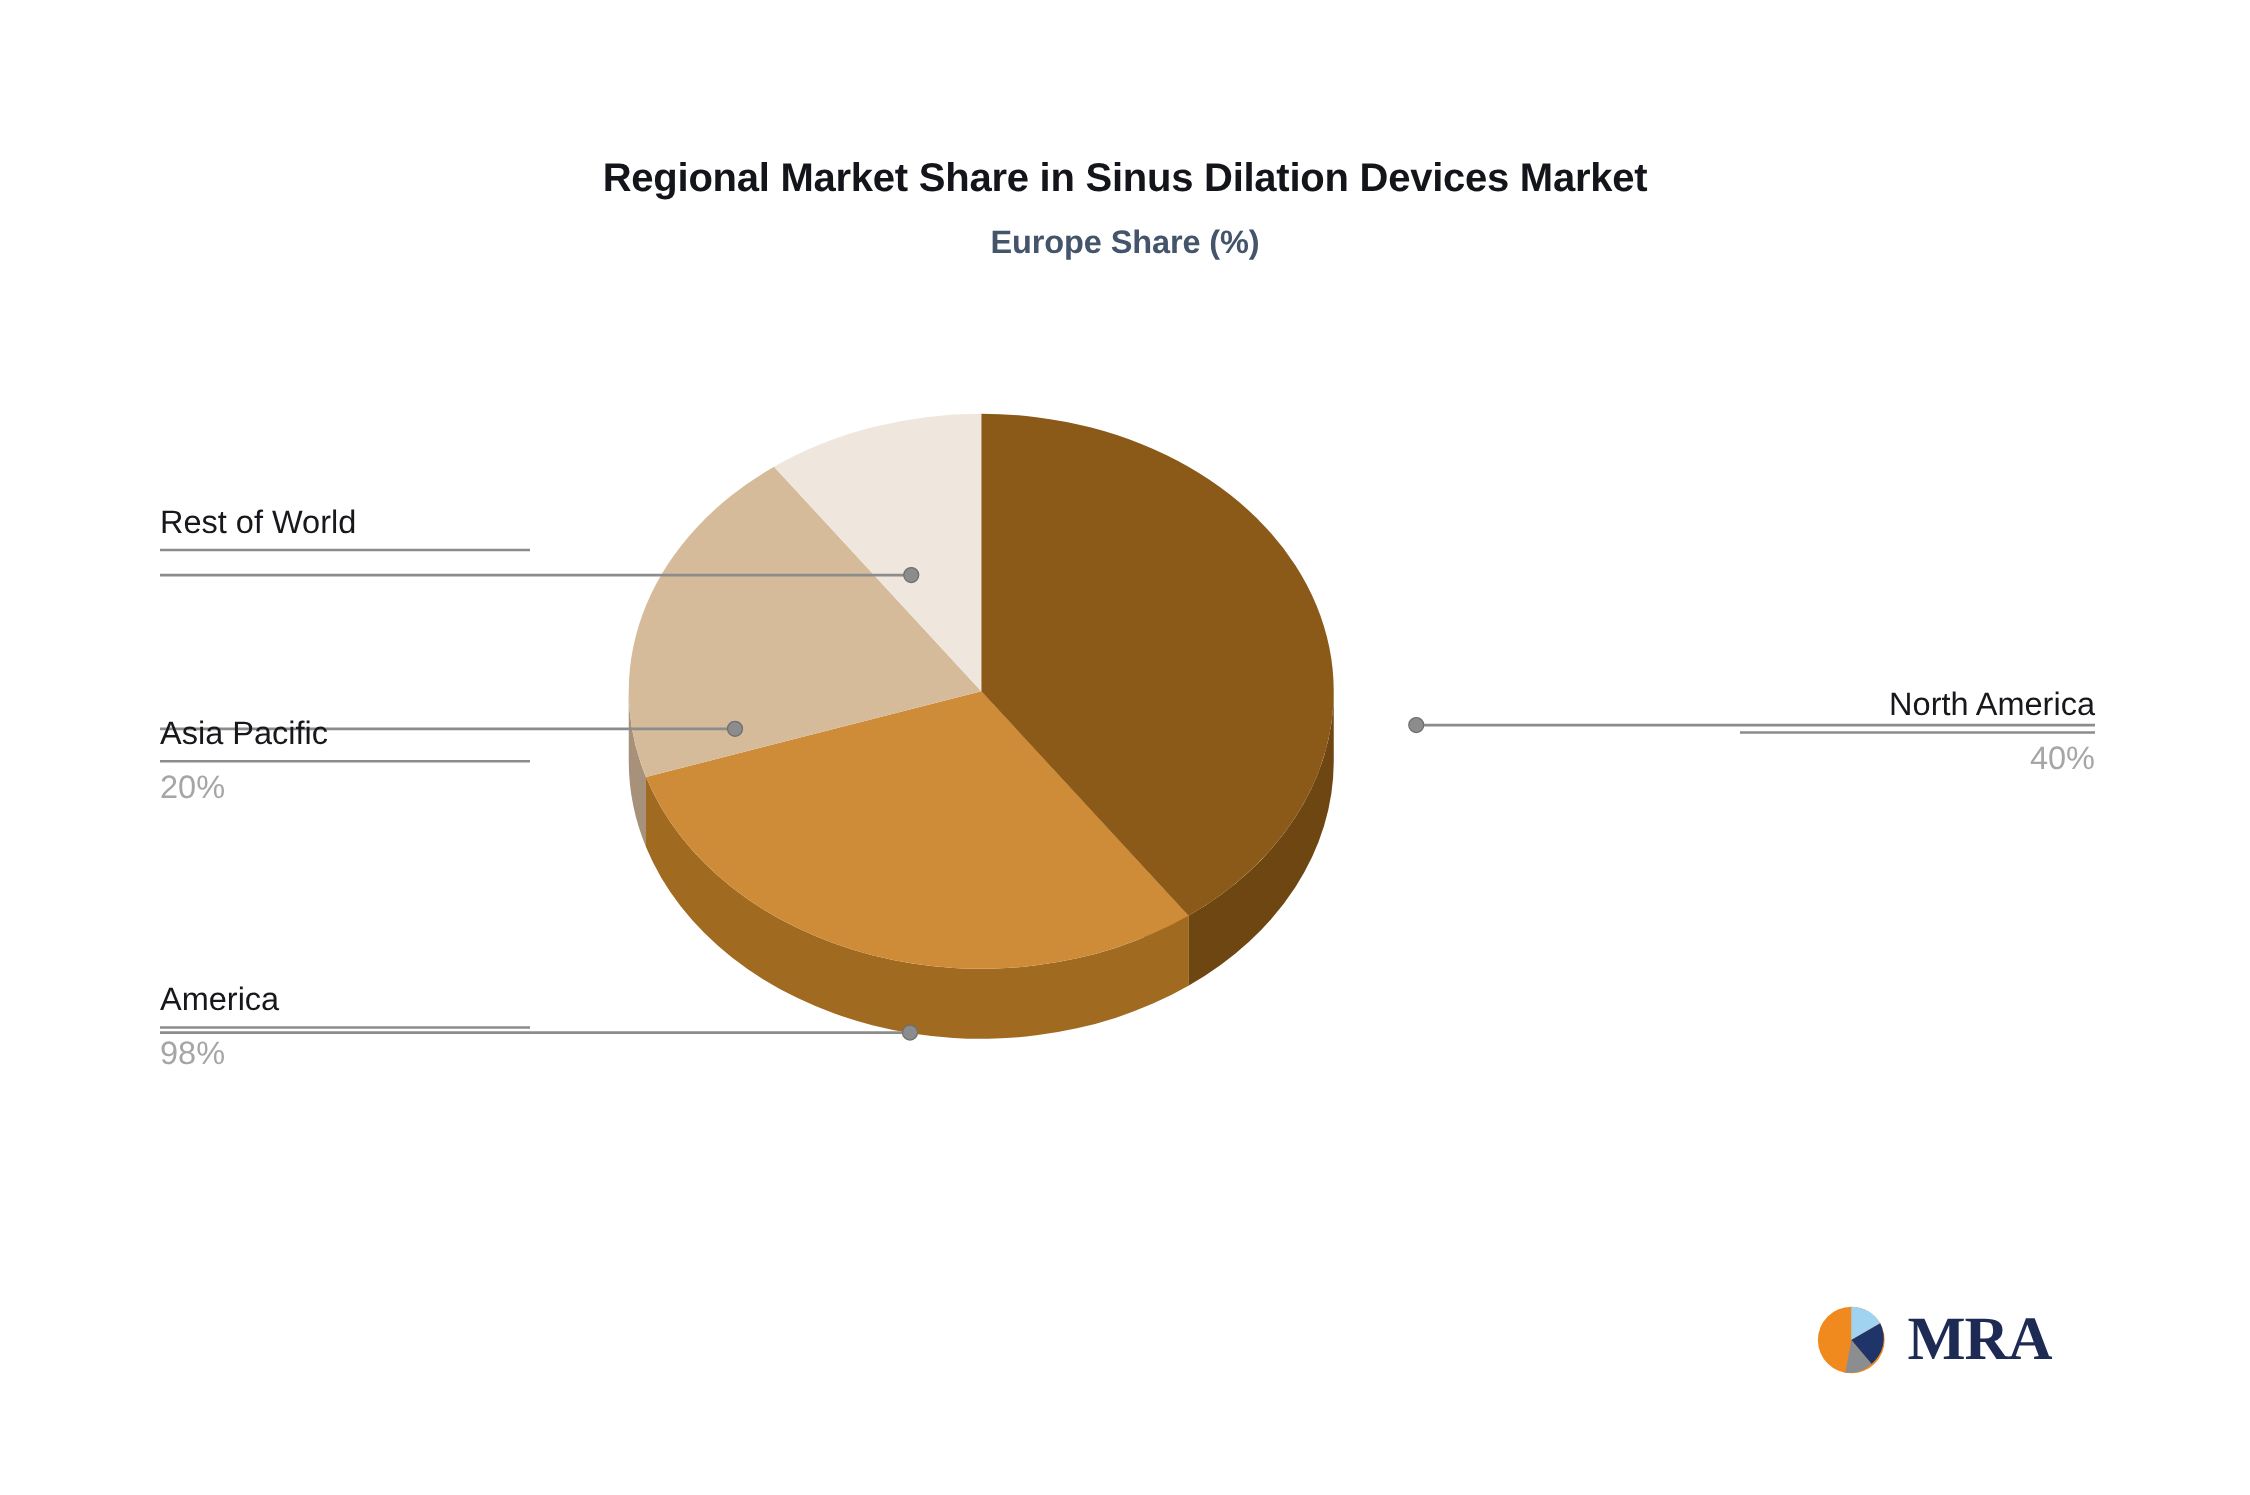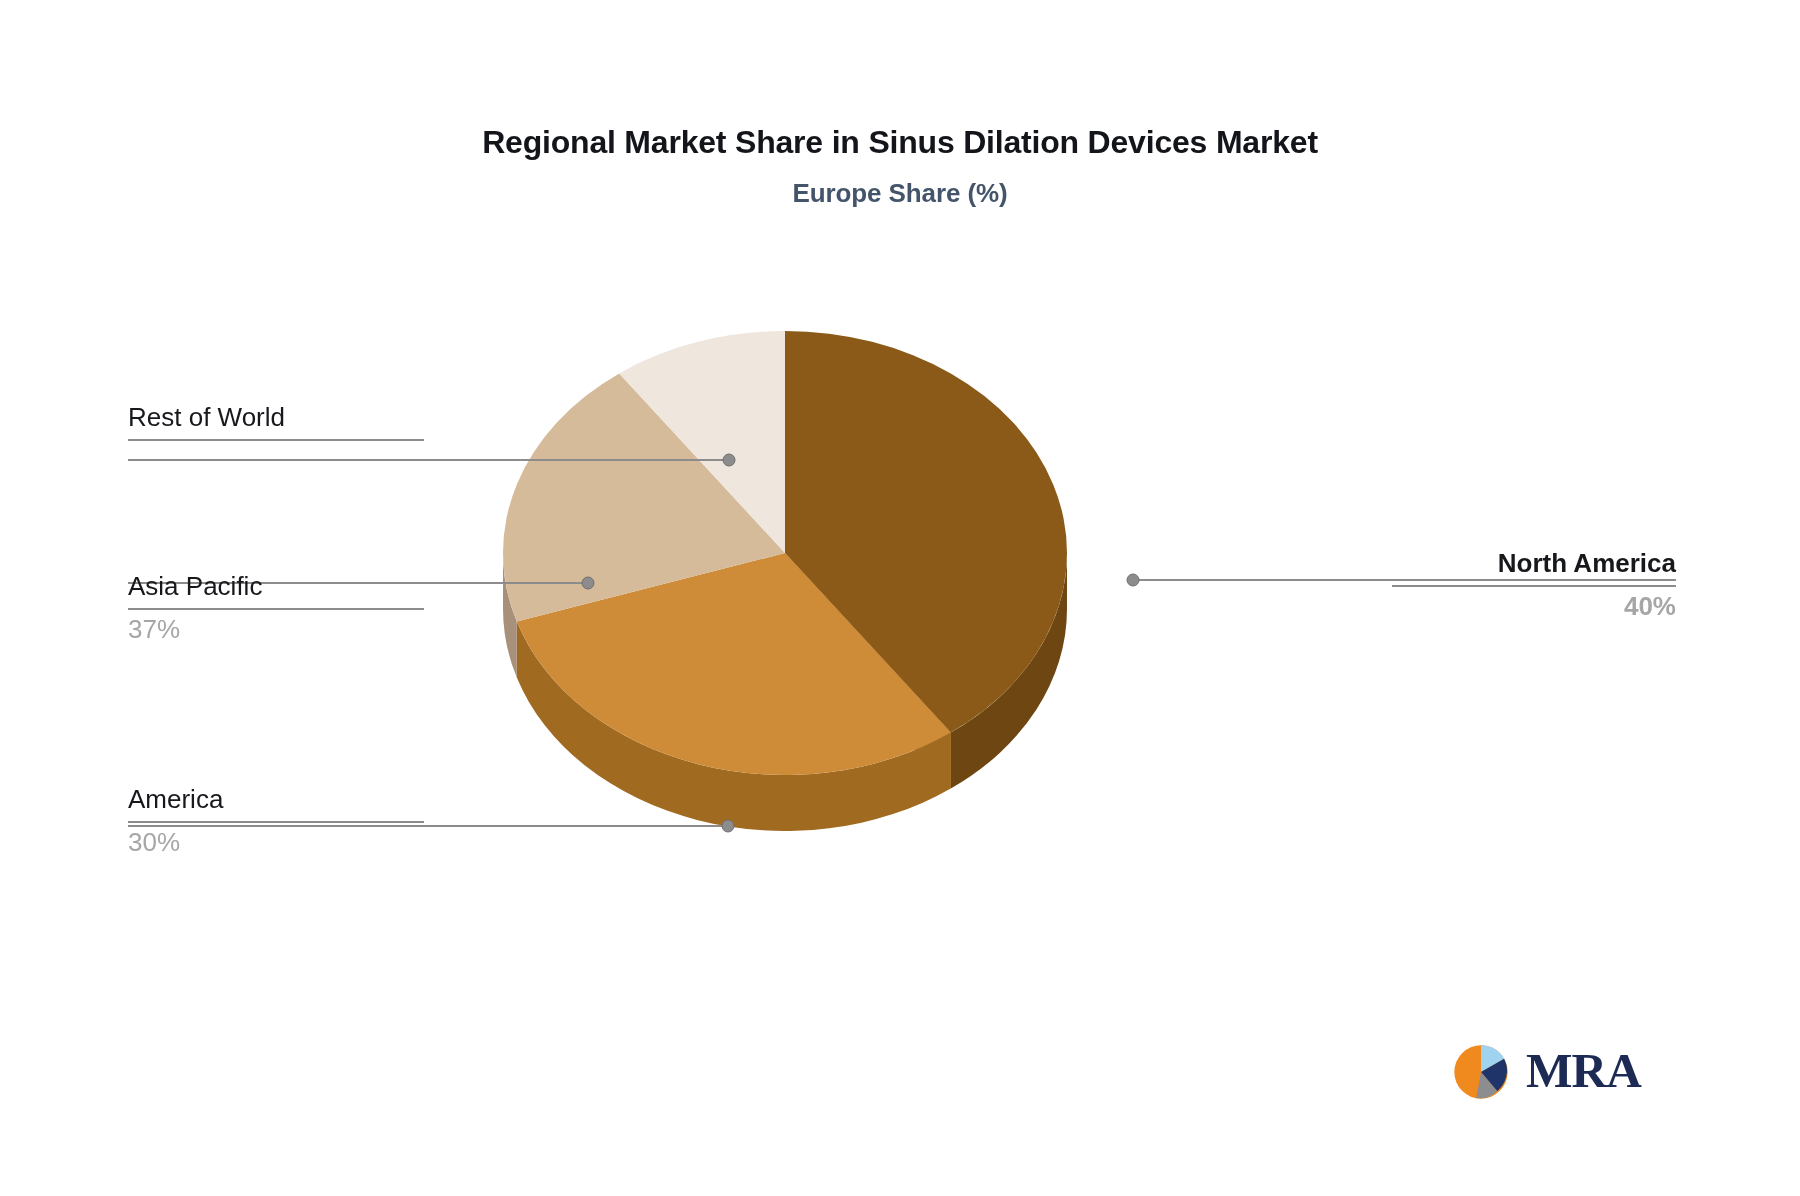--- a/index.html
+++ b/index.html
@@ -74,7 +74,7 @@
   #callout-row   { left:128px; top:402px;  width:296px; }
   #callout-apac  { left:128px; top:571px;  width:296px; }
   #callout-eu    { left:128px; top:784px;  width:296px; }
-  #callout-na    { left:1392px; top:548px; width:284px;font-weight:bold; }
+  #callout-na    { left:1392px; top:548px; width:284px; }
 
   
   #logo {

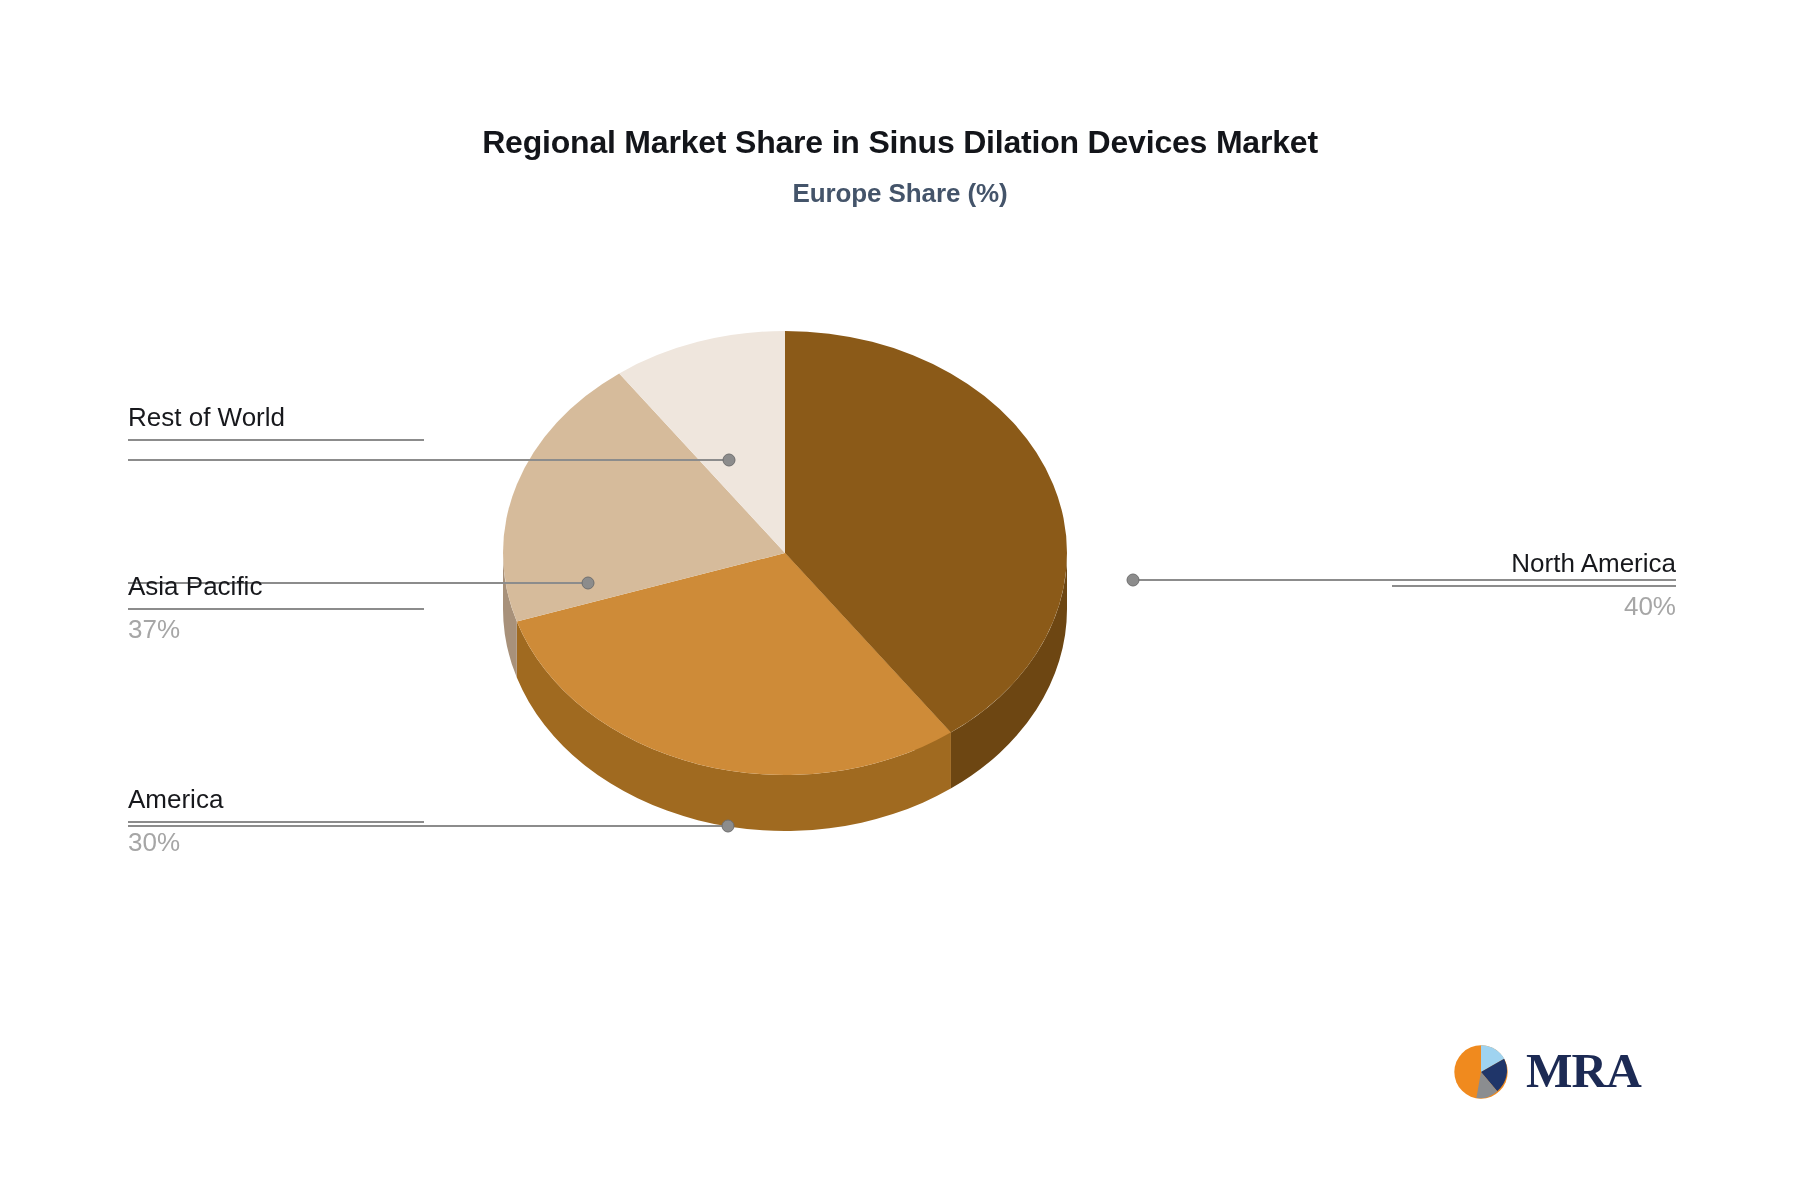--- a/index.html
+++ b/index.html
@@ -138,7 +138,7 @@
   <div class="callout left" id="callout-apac">
     <div class="cl-name">Asia Pacific</div>
     <div class="cl-rule"></div>
-    <div class="cl-value">37%</div>
+    <div class="cl-value">20%</div>
   </div>
 
   <div class="callout left" id="callout-eu">

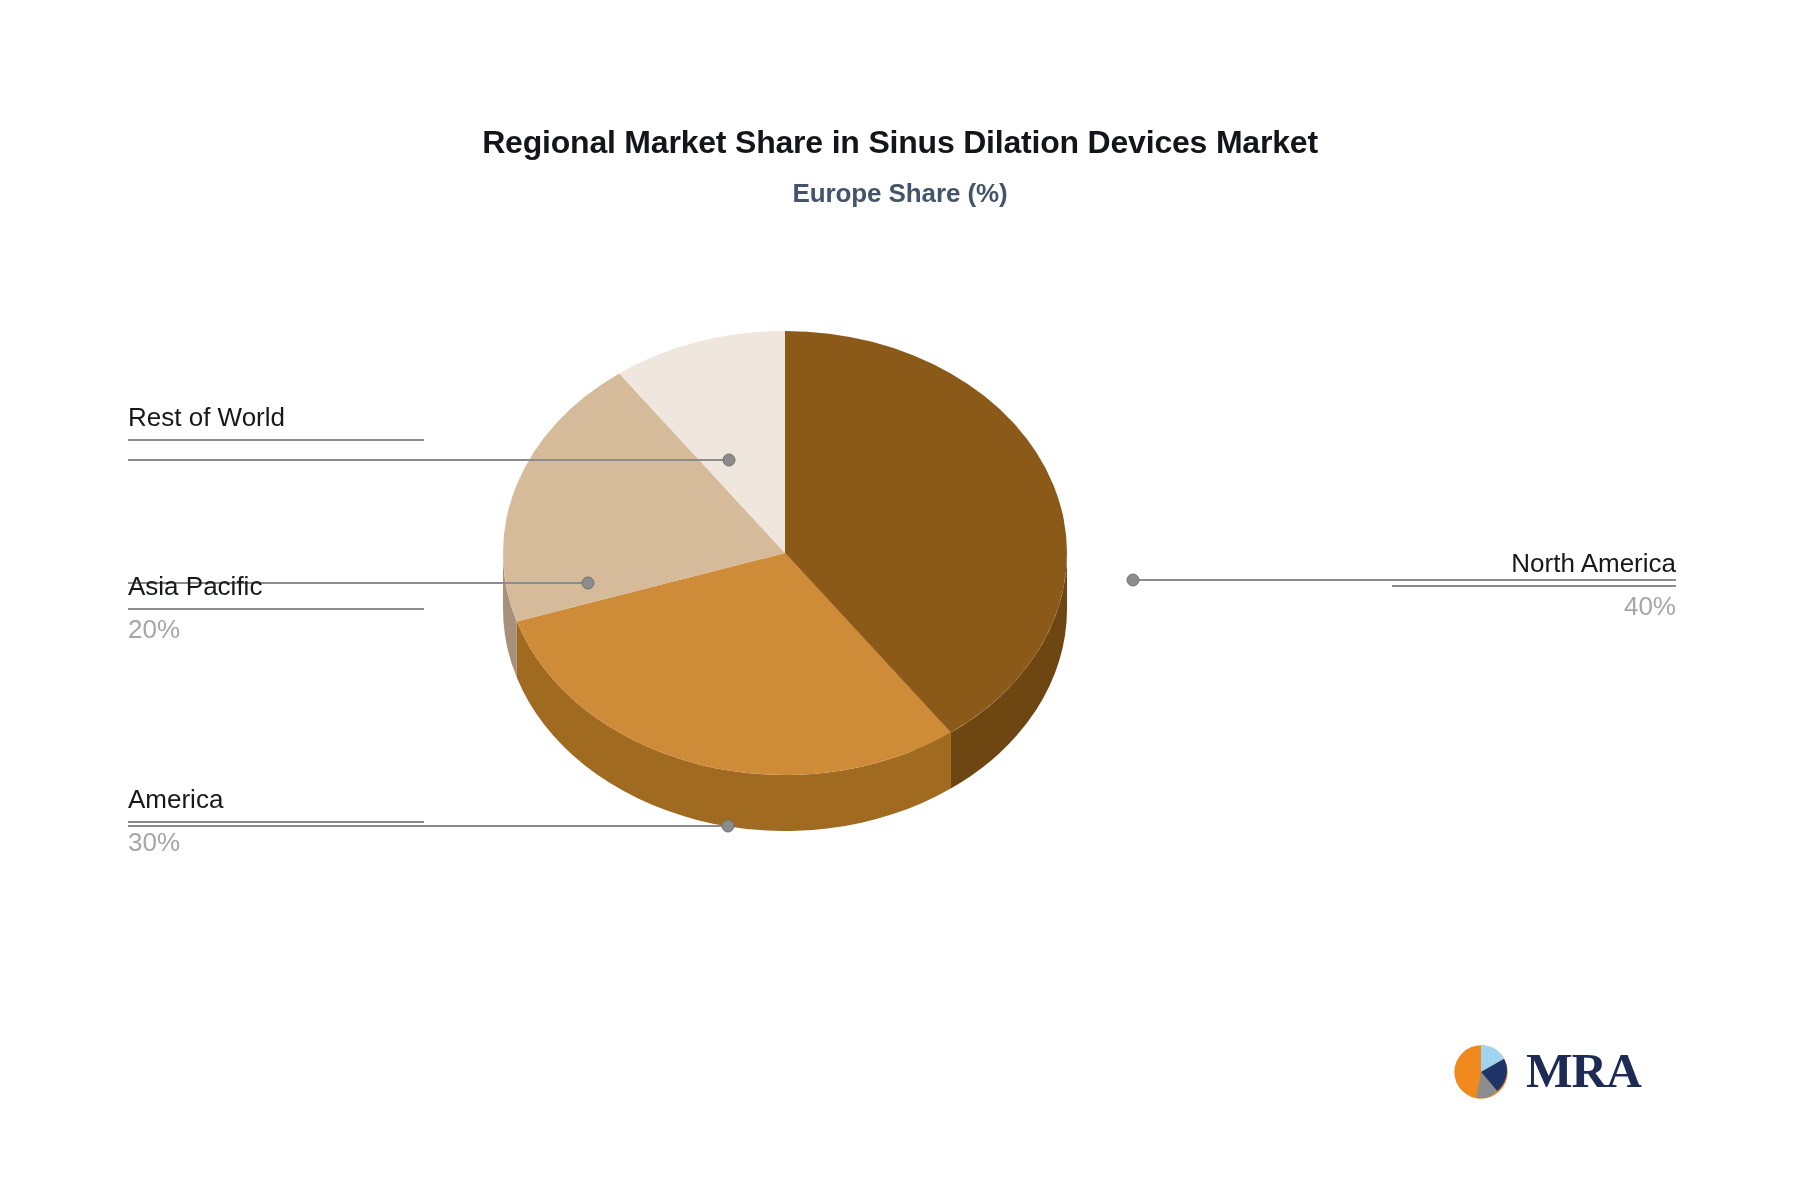--- a/index.html
+++ b/index.html
@@ -144,7 +144,7 @@
   <div class="callout left" id="callout-eu">
     <div class="cl-name">America</div>
     <div class="cl-rule"></div>
-    <div class="cl-value">30%</div>
+    <div class="cl-value">98%</div>
   </div>
 
   <div class="callout right" id="callout-na">

